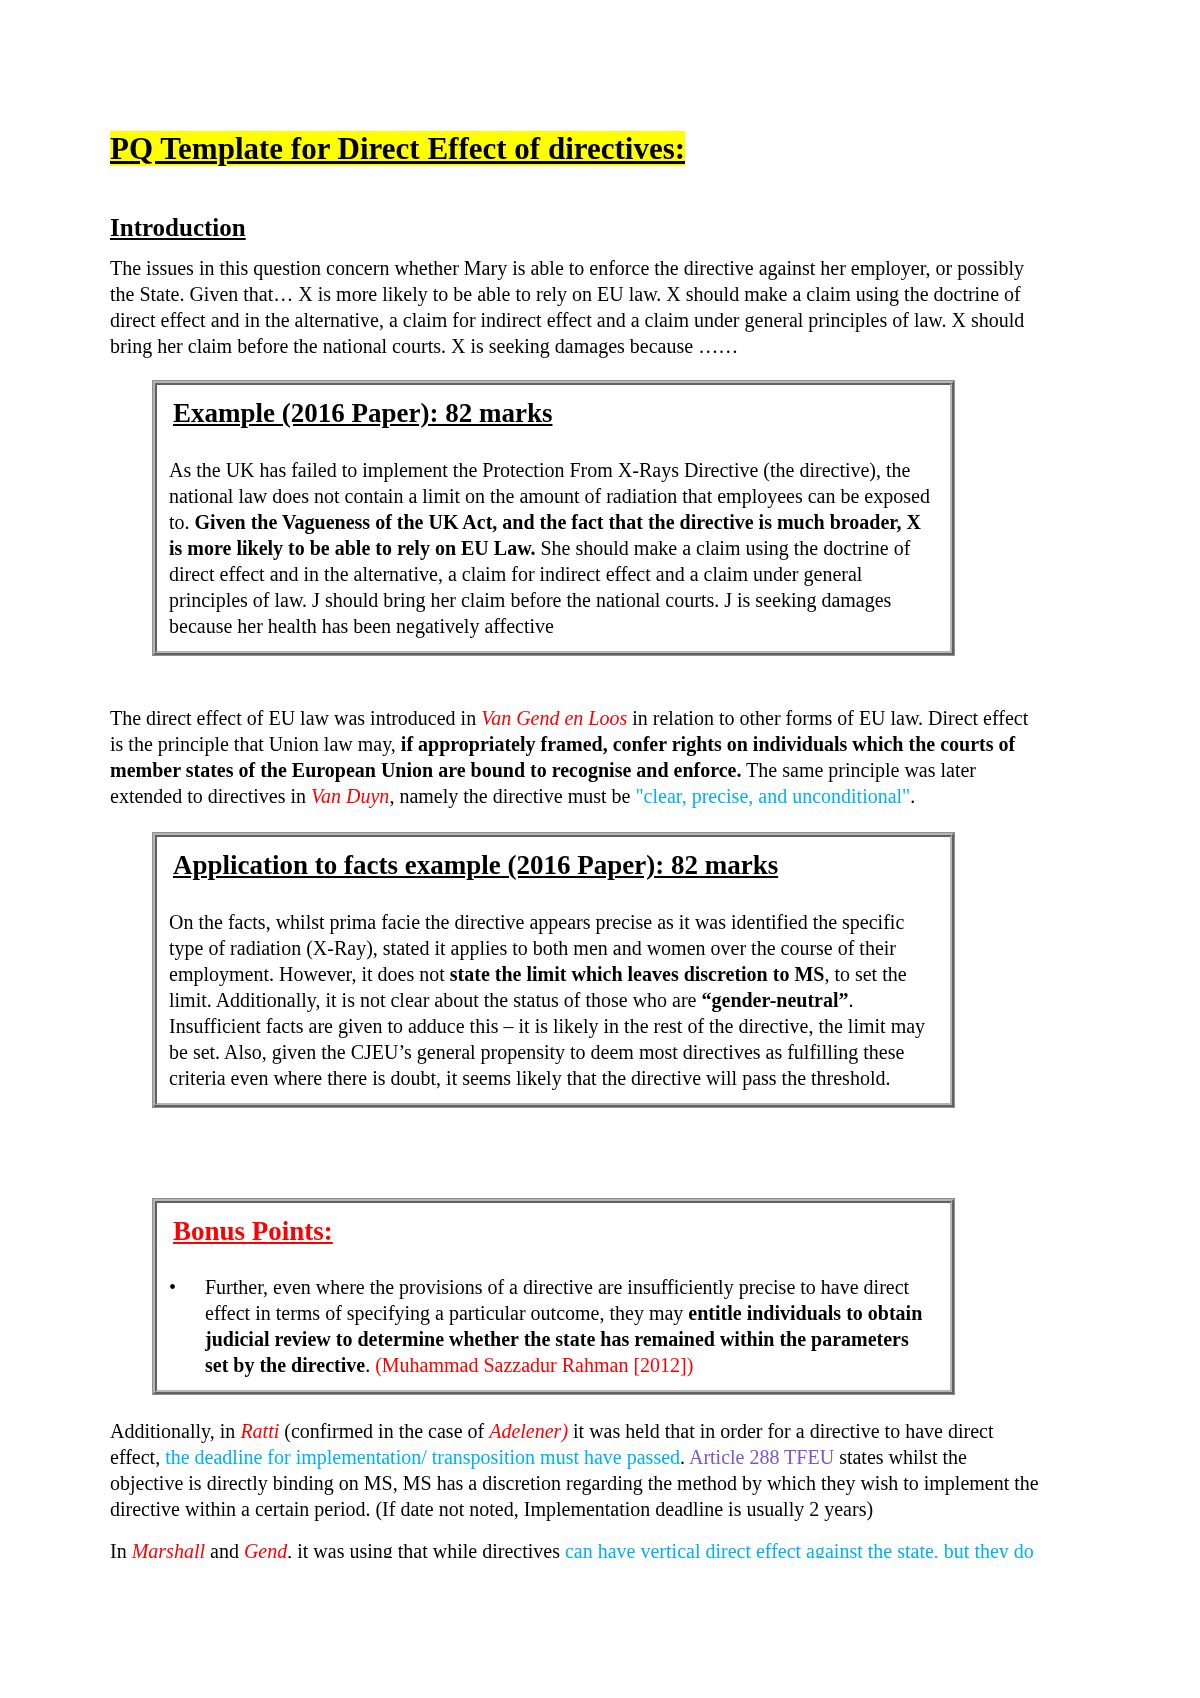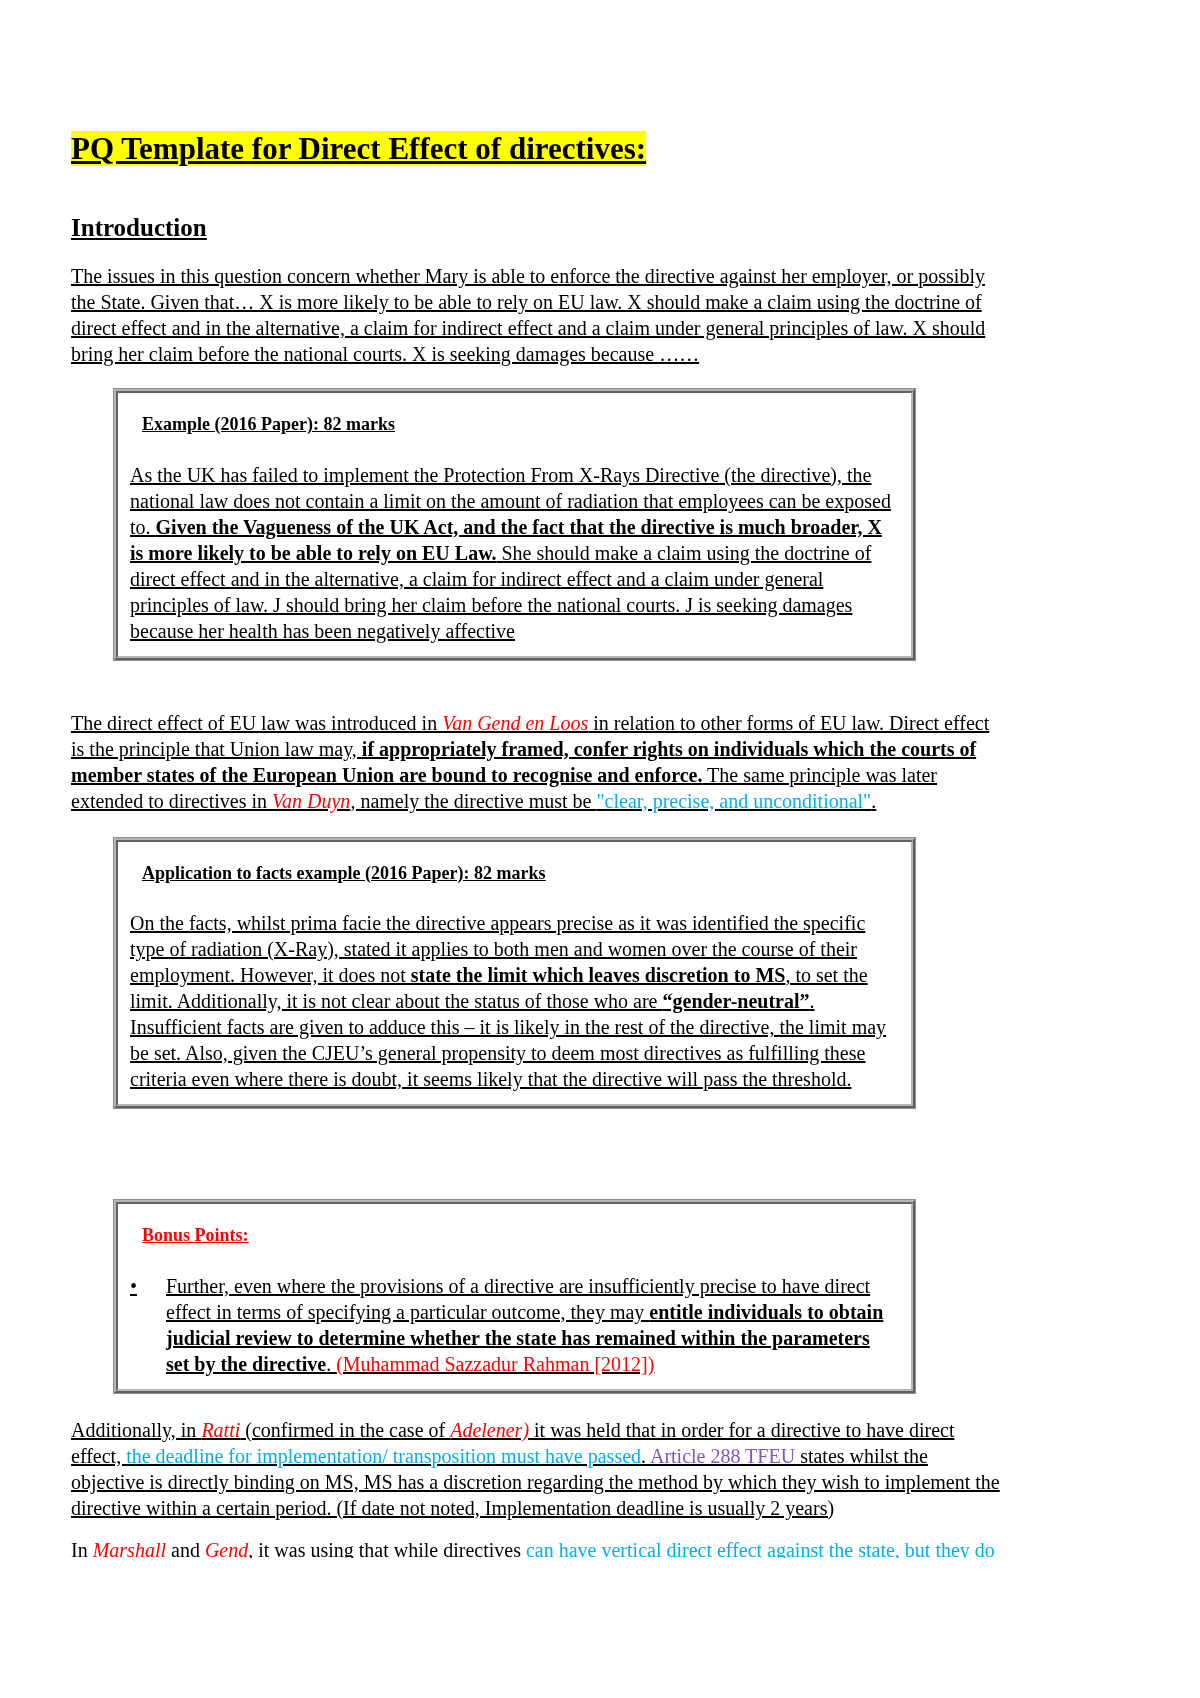--- a/index.html
+++ b/index.html
@@ -8,11 +8,10 @@
     width:1200px;
     height:1558px;
     box-sizing:border-box;
-    padding:130px 130px 0 71px;
+    padding:130px 130px 0 110px;
     font-family:"Liberation Serif", serif;
     color:#000;
     overflow:hidden;
-    text-decoration:underline;
   }
   .hl { background:var(--highlight,#ffff00); }
   h1 { font-size:31px; margin:0 0 46px 0; font-weight:700; line-height:1.2; }

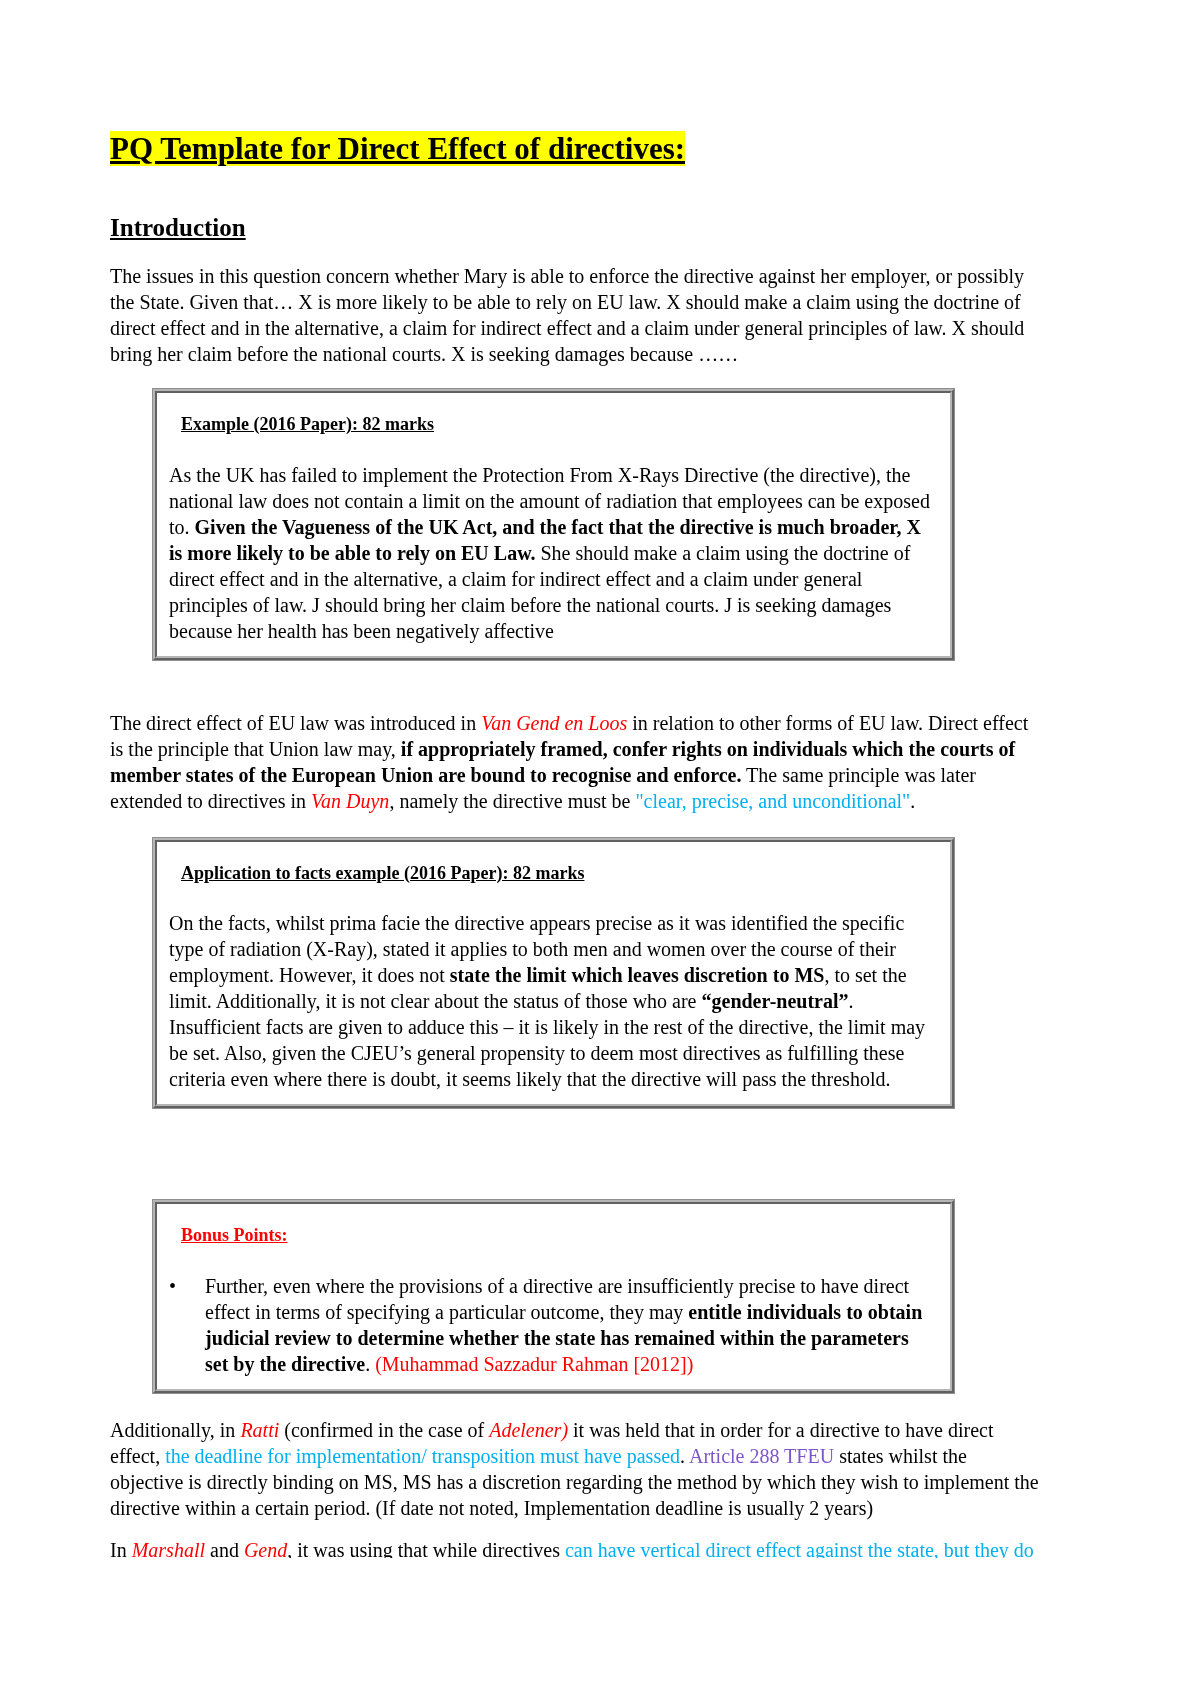--- a/index.html
+++ b/index.html
@@ -17,7 +17,7 @@
   h1 { font-size:31px; margin:0 0 46px 0; font-weight:700; line-height:1.2; }
   h1 .hl { text-decoration:underline; }
   h2 { font-size:25px; margin:0; font-weight:700; text-decoration:underline; line-height:1.2; }
-  .body { font-size:20px; line-height:26px; margin:20px 0 0 0; max-width:935px; }
+  .body { font-size:20px; line-height:26px; margin:12px 0 0 0; max-width:935px; }
   .box {
     box-sizing:border-box;
     width:801px;

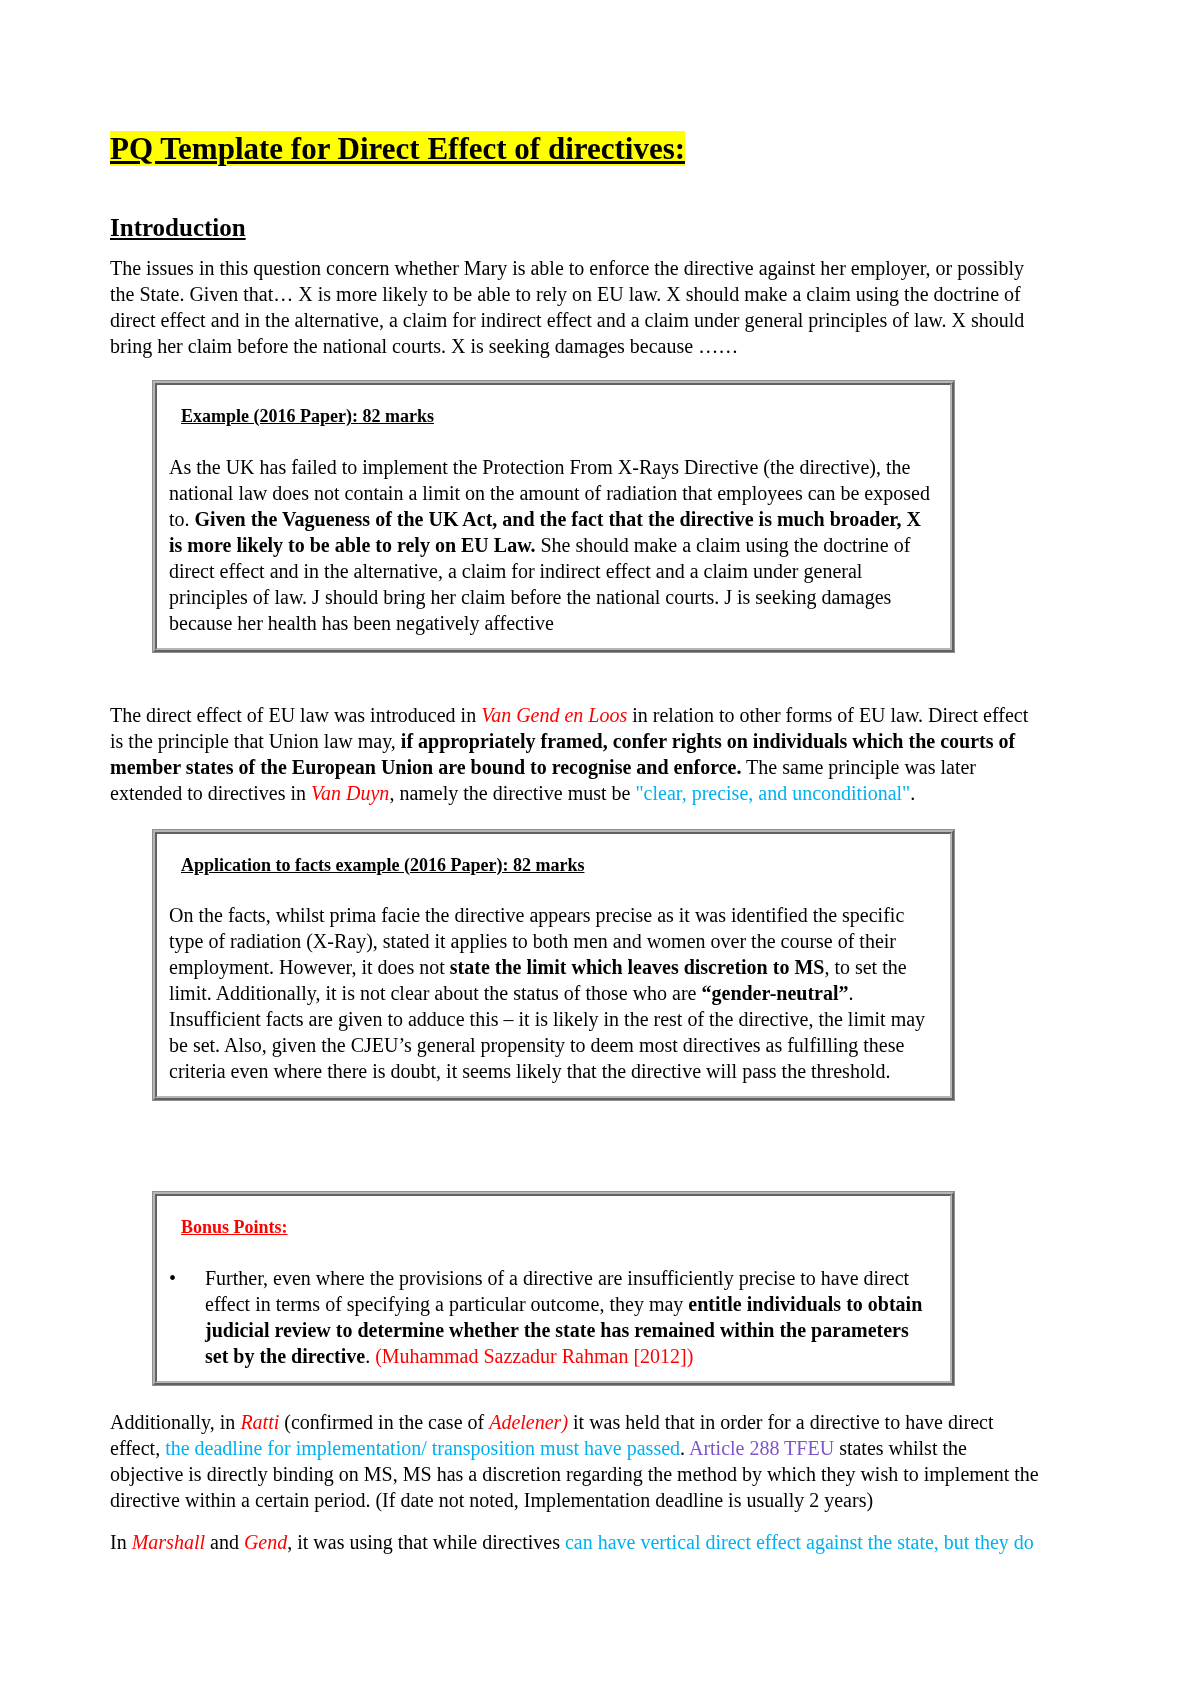--- a/index.html
+++ b/index.html
@@ -27,7 +27,7 @@
     padding:8px 16px 12px 12px;
     background:#ffffff;
   }
-  .box-heading { font-size:18px; font-weight:700; text-decoration:underline; margin:12px; line-height:1.25; }
+  .box-heading { font-size:27px; font-weight:700; text-decoration:underline; margin:4px; line-height:1.25; }
   .box .body { margin-top:26px; max-width:none; }
   .b  { font-weight:700;text-align:center; }
   .ri { color:var(--case_red,#ff0000); font-style:italic;text-align:right; }

